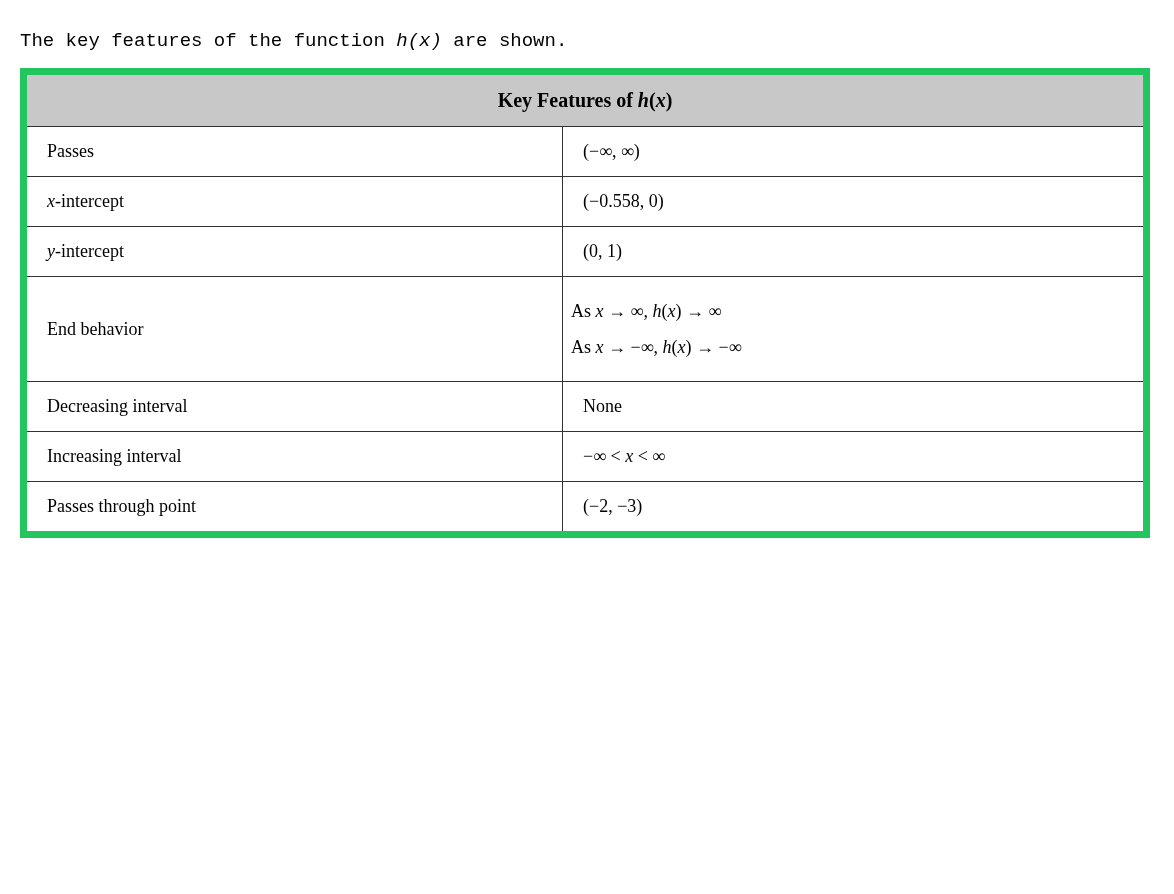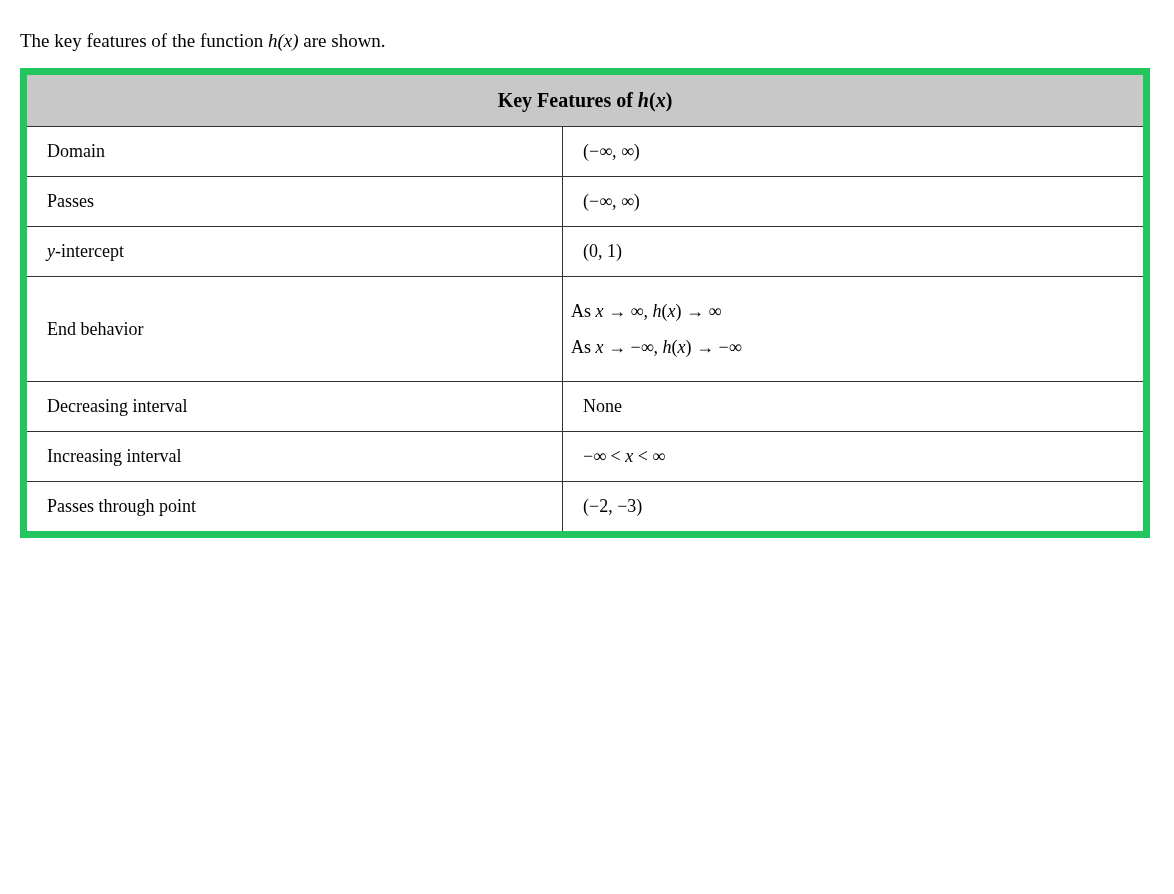--- a/index.html
+++ b/index.html
@@ -20,7 +20,7 @@
     .intro-text {
       font-size: 19px;
       margin-bottom: 16px;
-      font-family: Liberation Serif, serif;
+      font-family: Liberation Mono, monospace;
     }
 
     .math-italic {

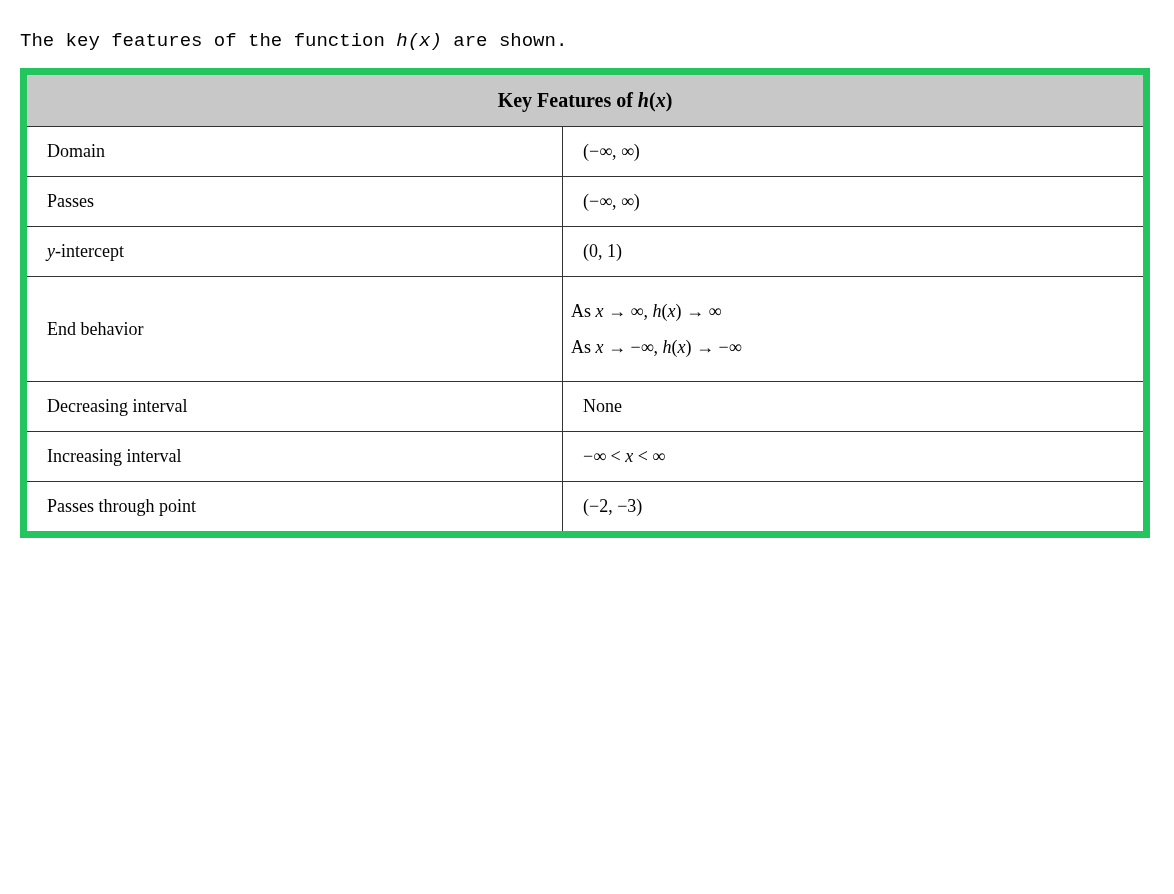--- a/index.html
+++ b/index.html
@@ -79,10 +79,6 @@
   </thead>
   <tbody>
     <tr>
-      <td>Domain</td>
-      <td>(−∞, ∞)</td>
-    </tr>
-    <tr>
       <td>Passes</td>
       <td>(−∞, ∞)</td>
     </tr>

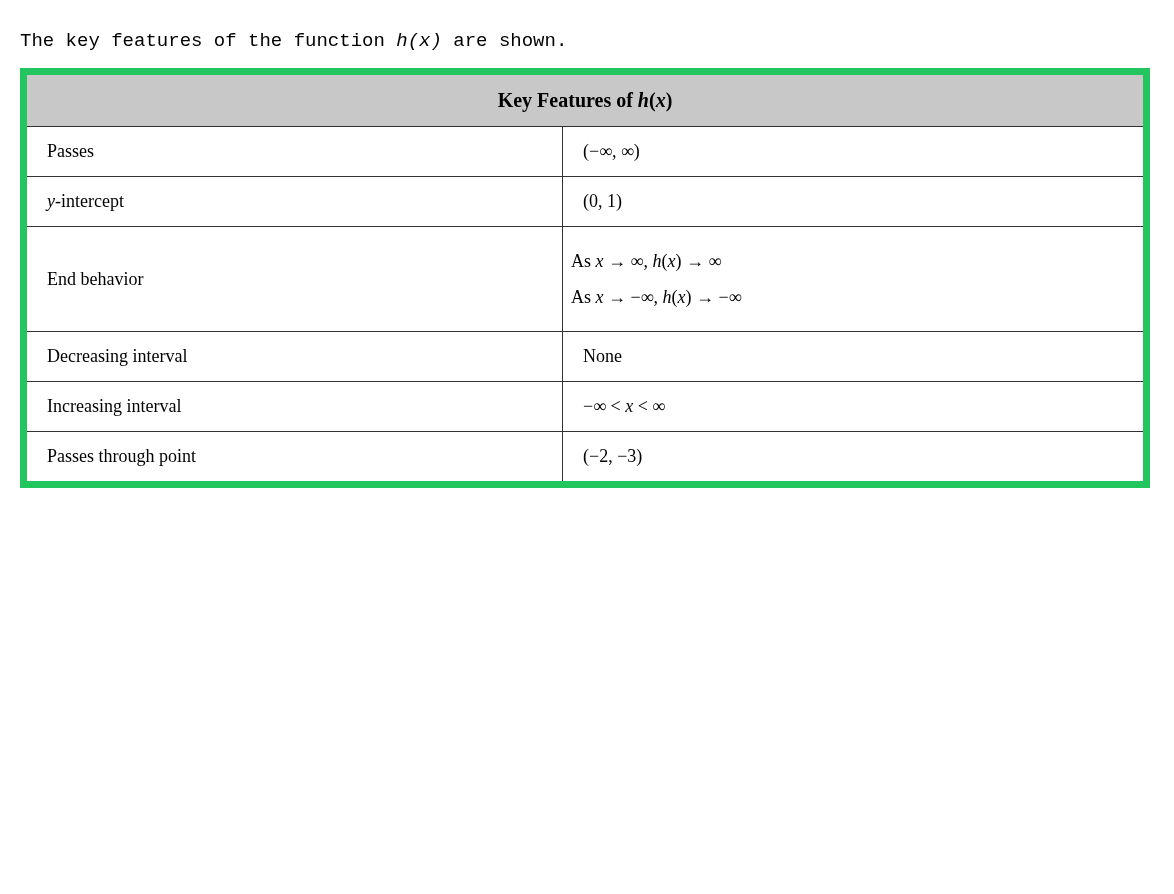--- a/index.html
+++ b/index.html
@@ -83,6 +83,10 @@
       <td>(−∞, ∞)</td>
     </tr>
     <tr>
+      <td><i>x</i>-intercept</td>
+      <td>(−0.558, 0)</td>
+    </tr>
+    <tr>
       <td><i>y</i>-intercept</td>
       <td>(0, 1)</td>
     </tr>

